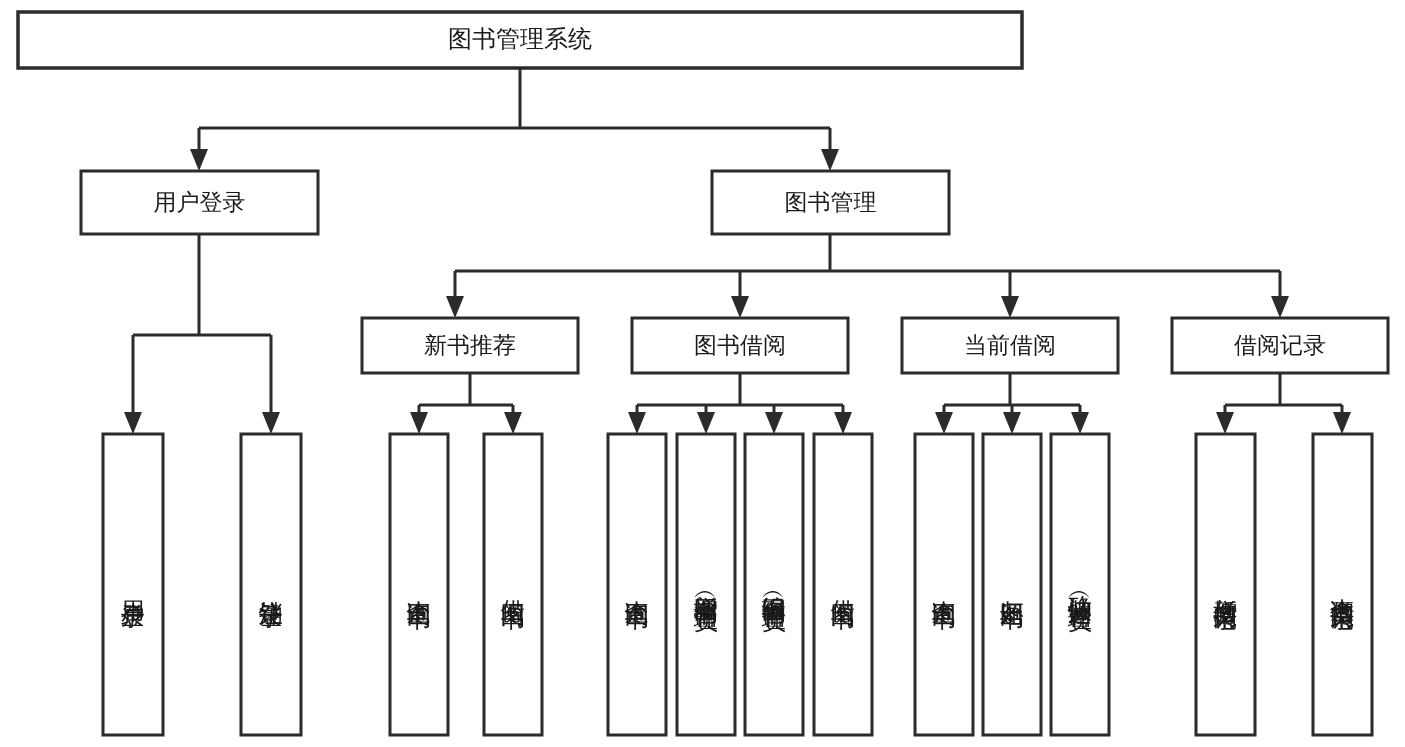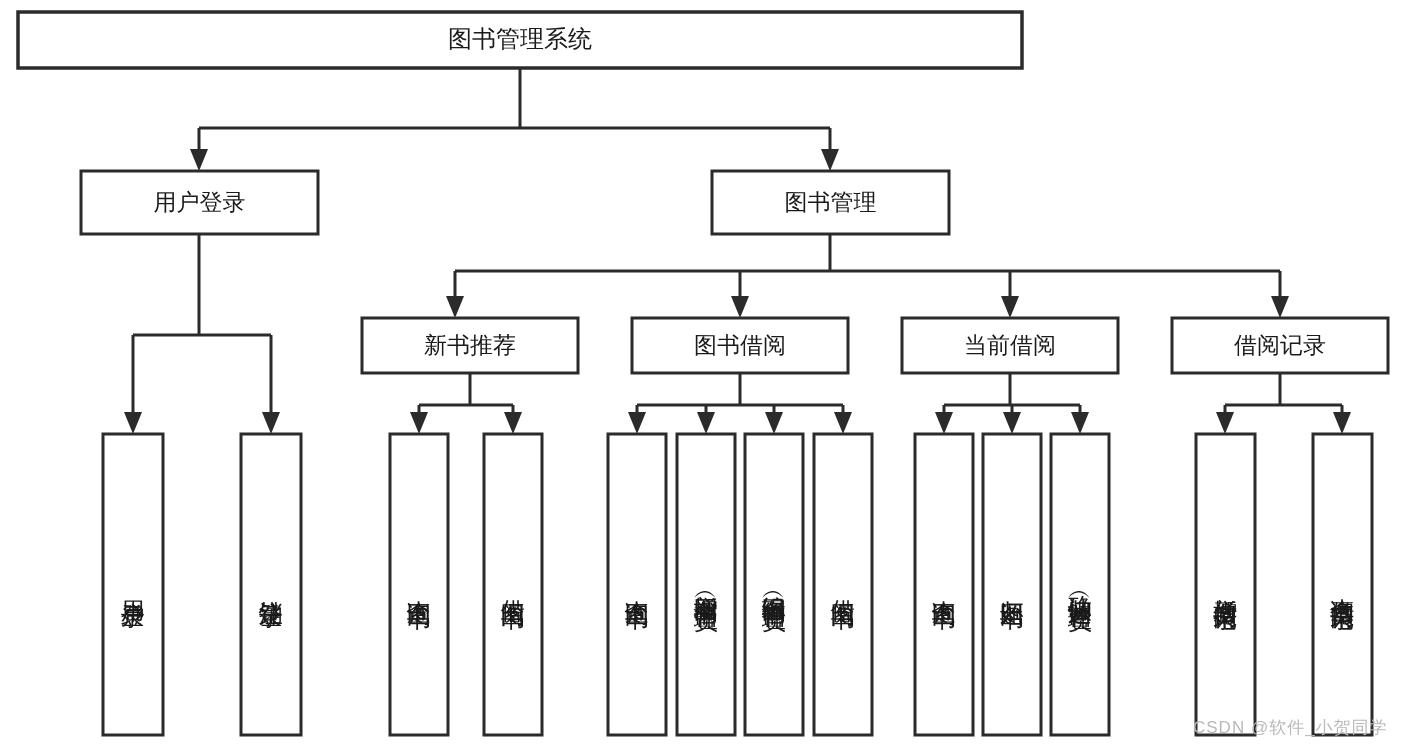--- a/index.html
+++ b/index.html
@@ -204,7 +204,6 @@
       </div>
     </div>
 
-  <div class="watermark" style="left: 1193px; top: 716px;">CSDN @软件_小贺同学</div>
 
 </div>
 

